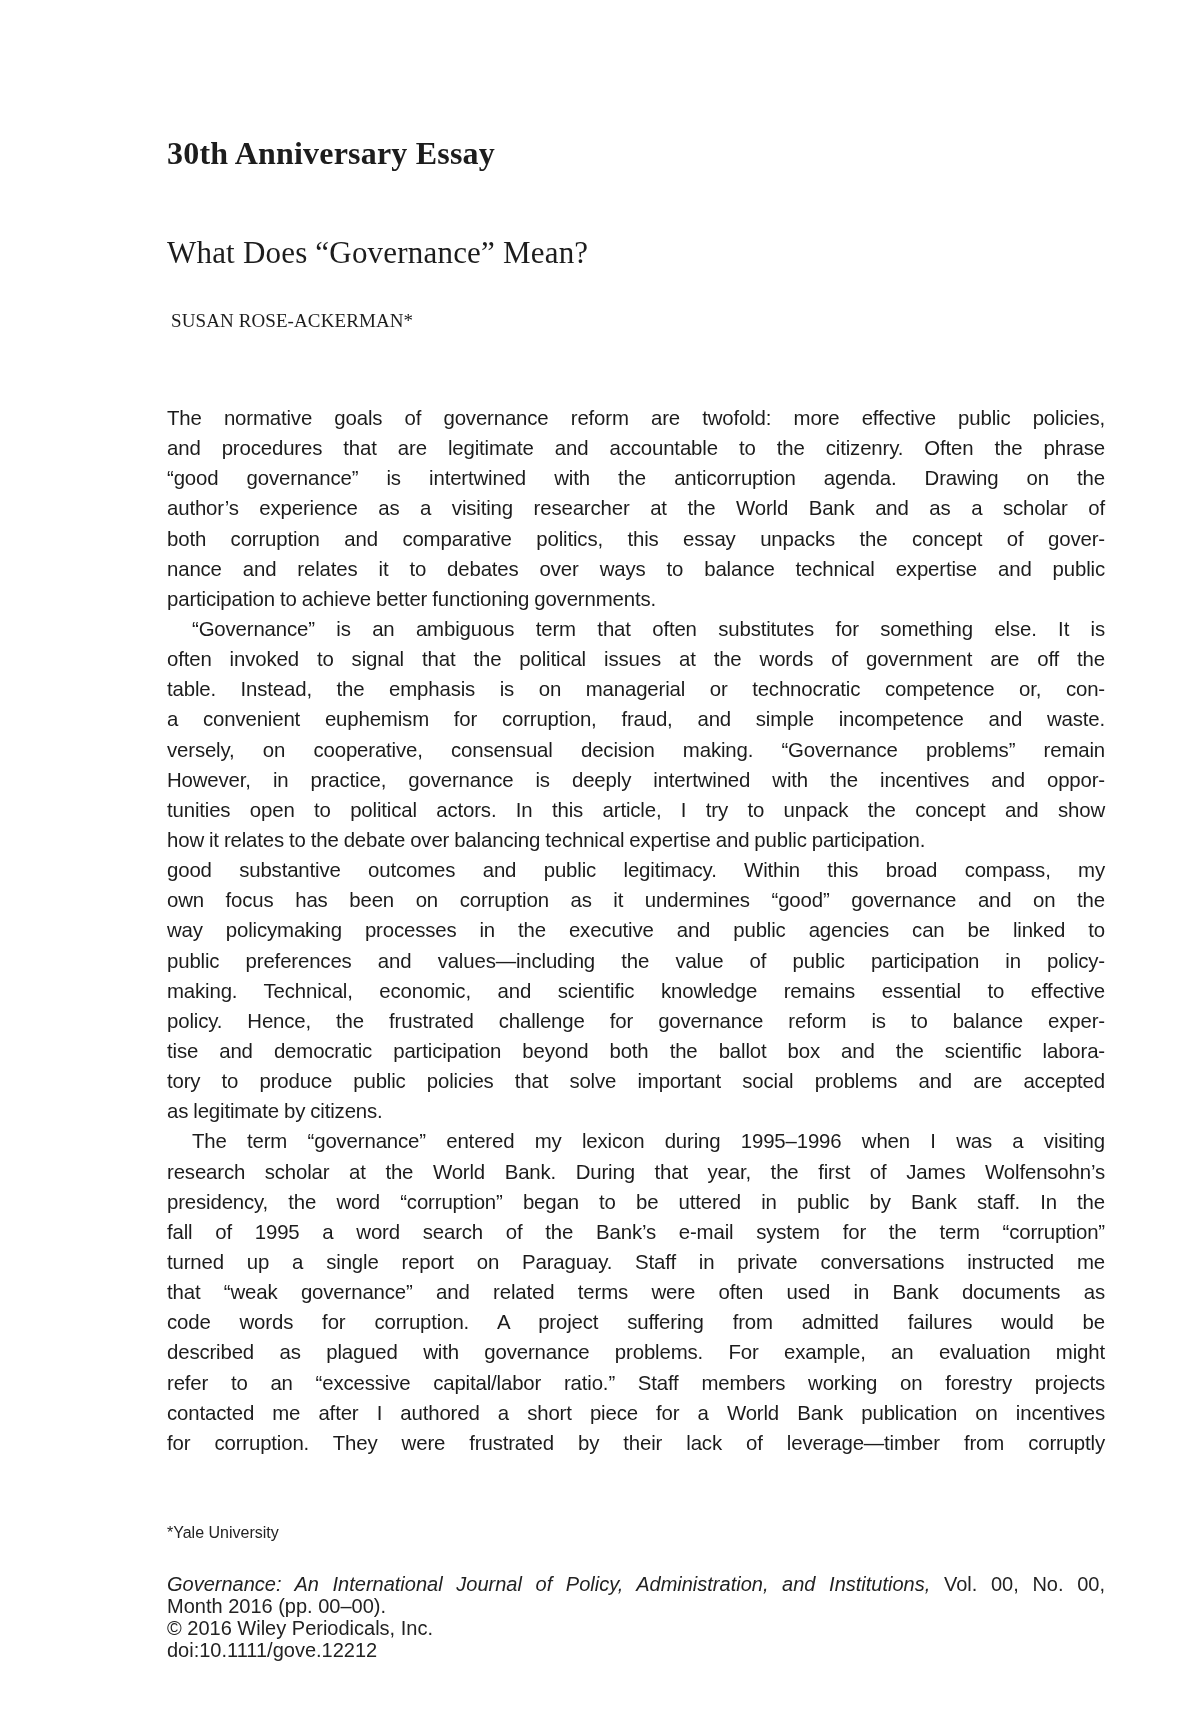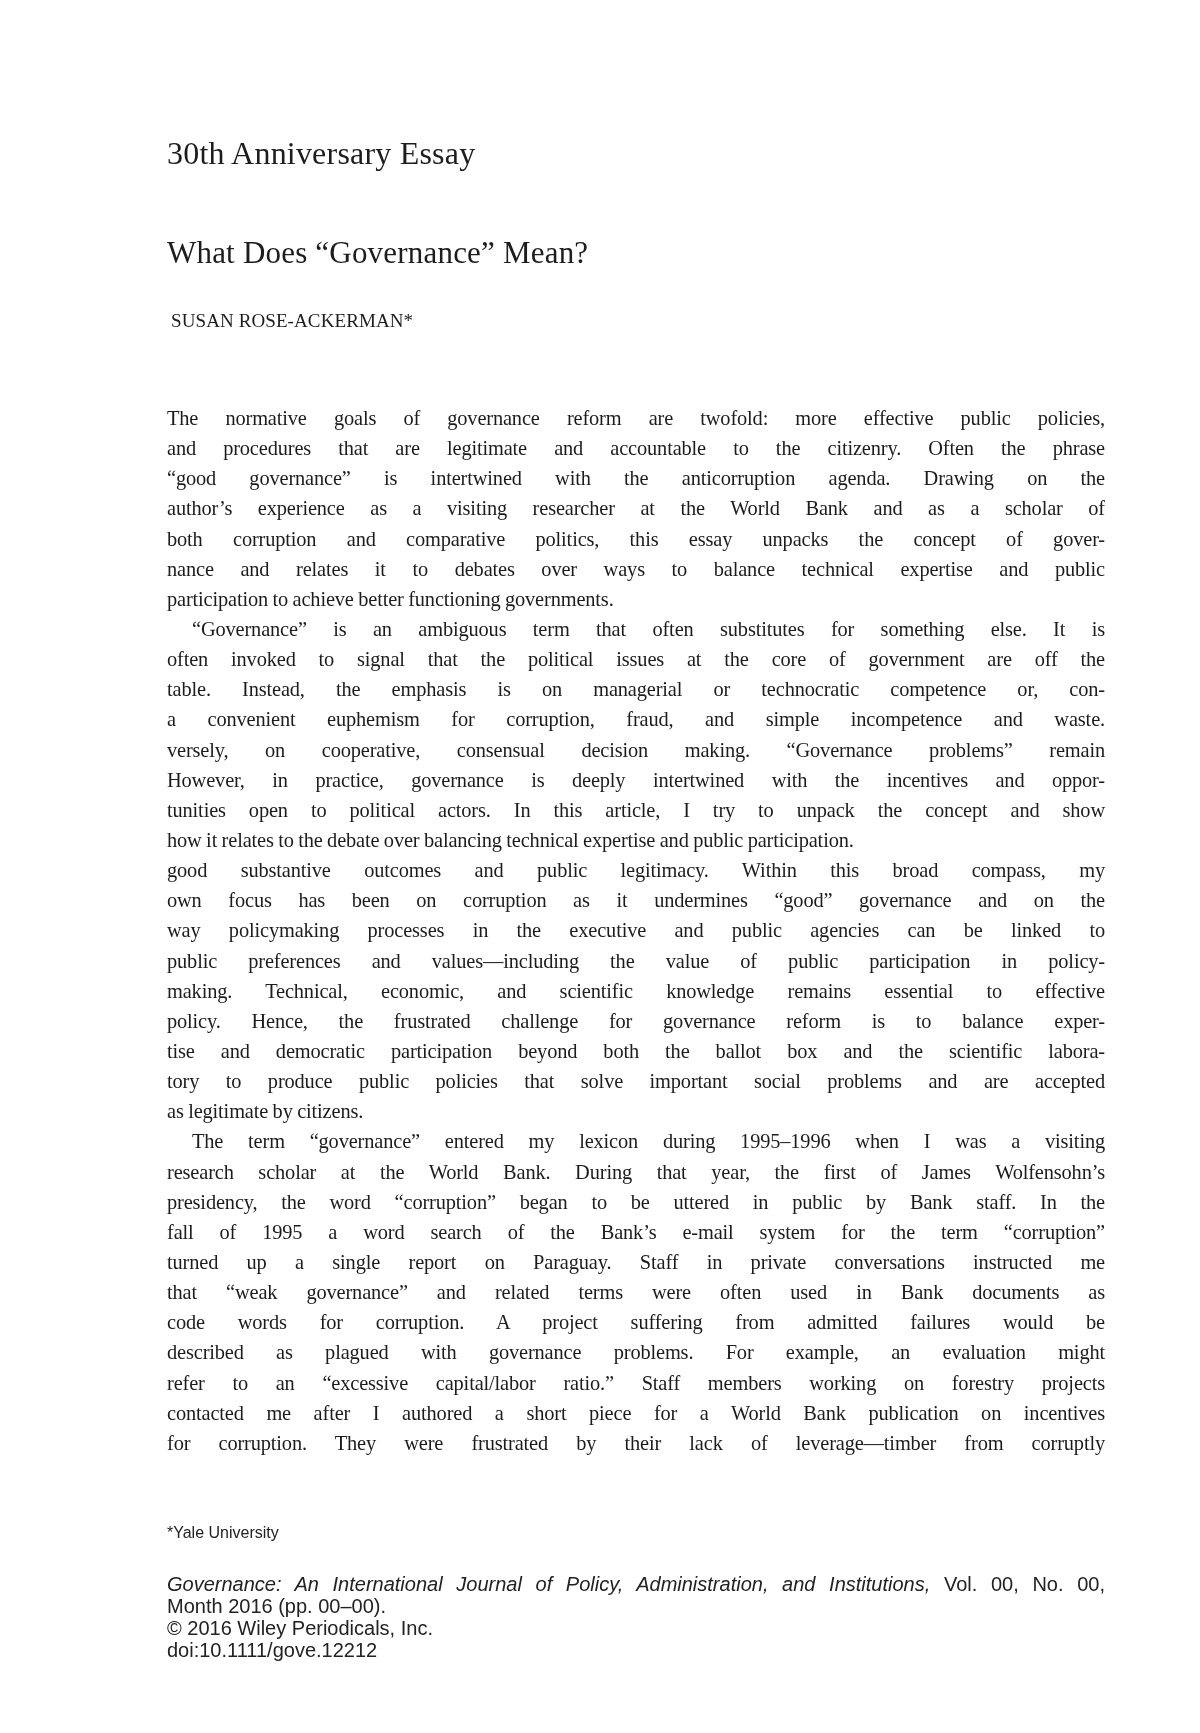--- a/index.html
+++ b/index.html
@@ -27,7 +27,7 @@
       top: 133px;
       font-size: 32px;
       line-height: 40px;
-      font-weight: normal;
+      font-weight: bold;
       margin: 0;
       color: #1d1d1d;
       letter-spacing: 0.2px;

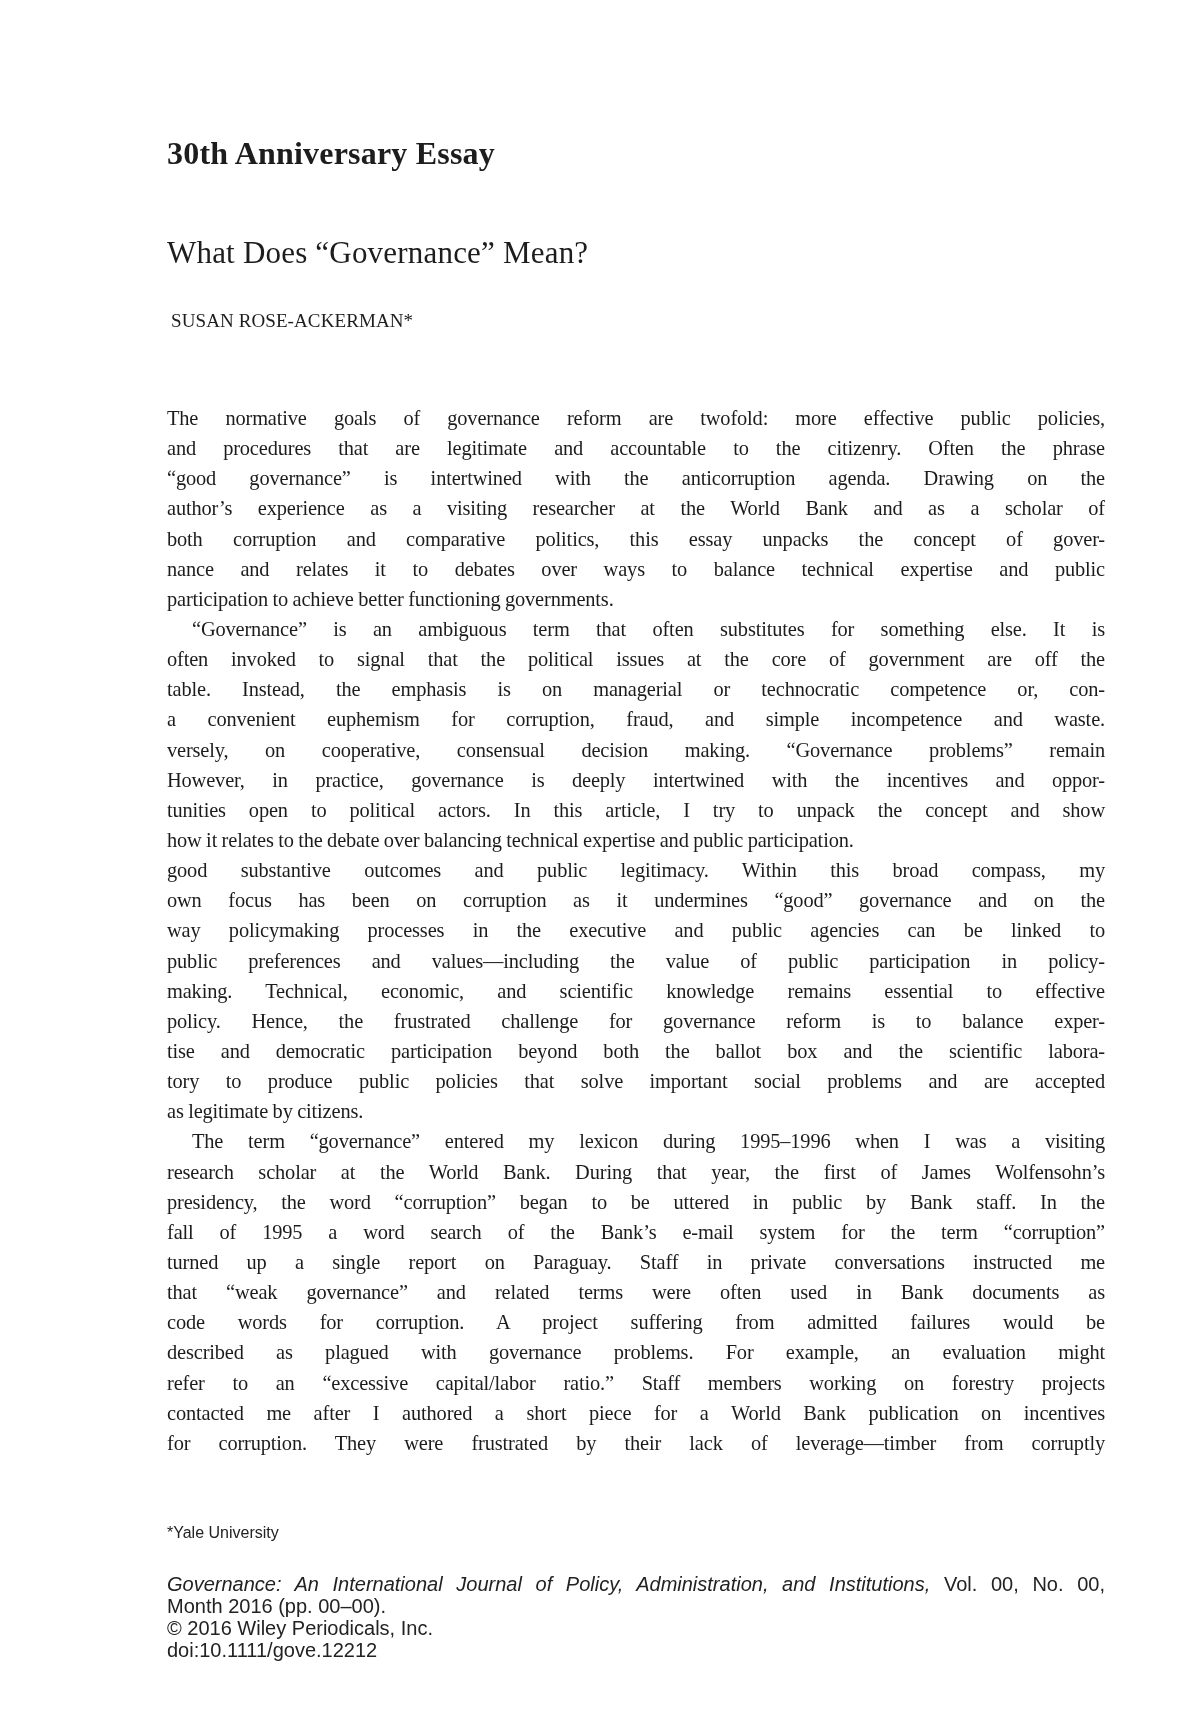--- a/index.html
+++ b/index.html
@@ -70,7 +70,6 @@
       margin: 0;
       text-indent: 0;
       hyphens: manual;
-      font-family: Liberation Serif, serif;
     }
     .body-text .line {
       display: block;

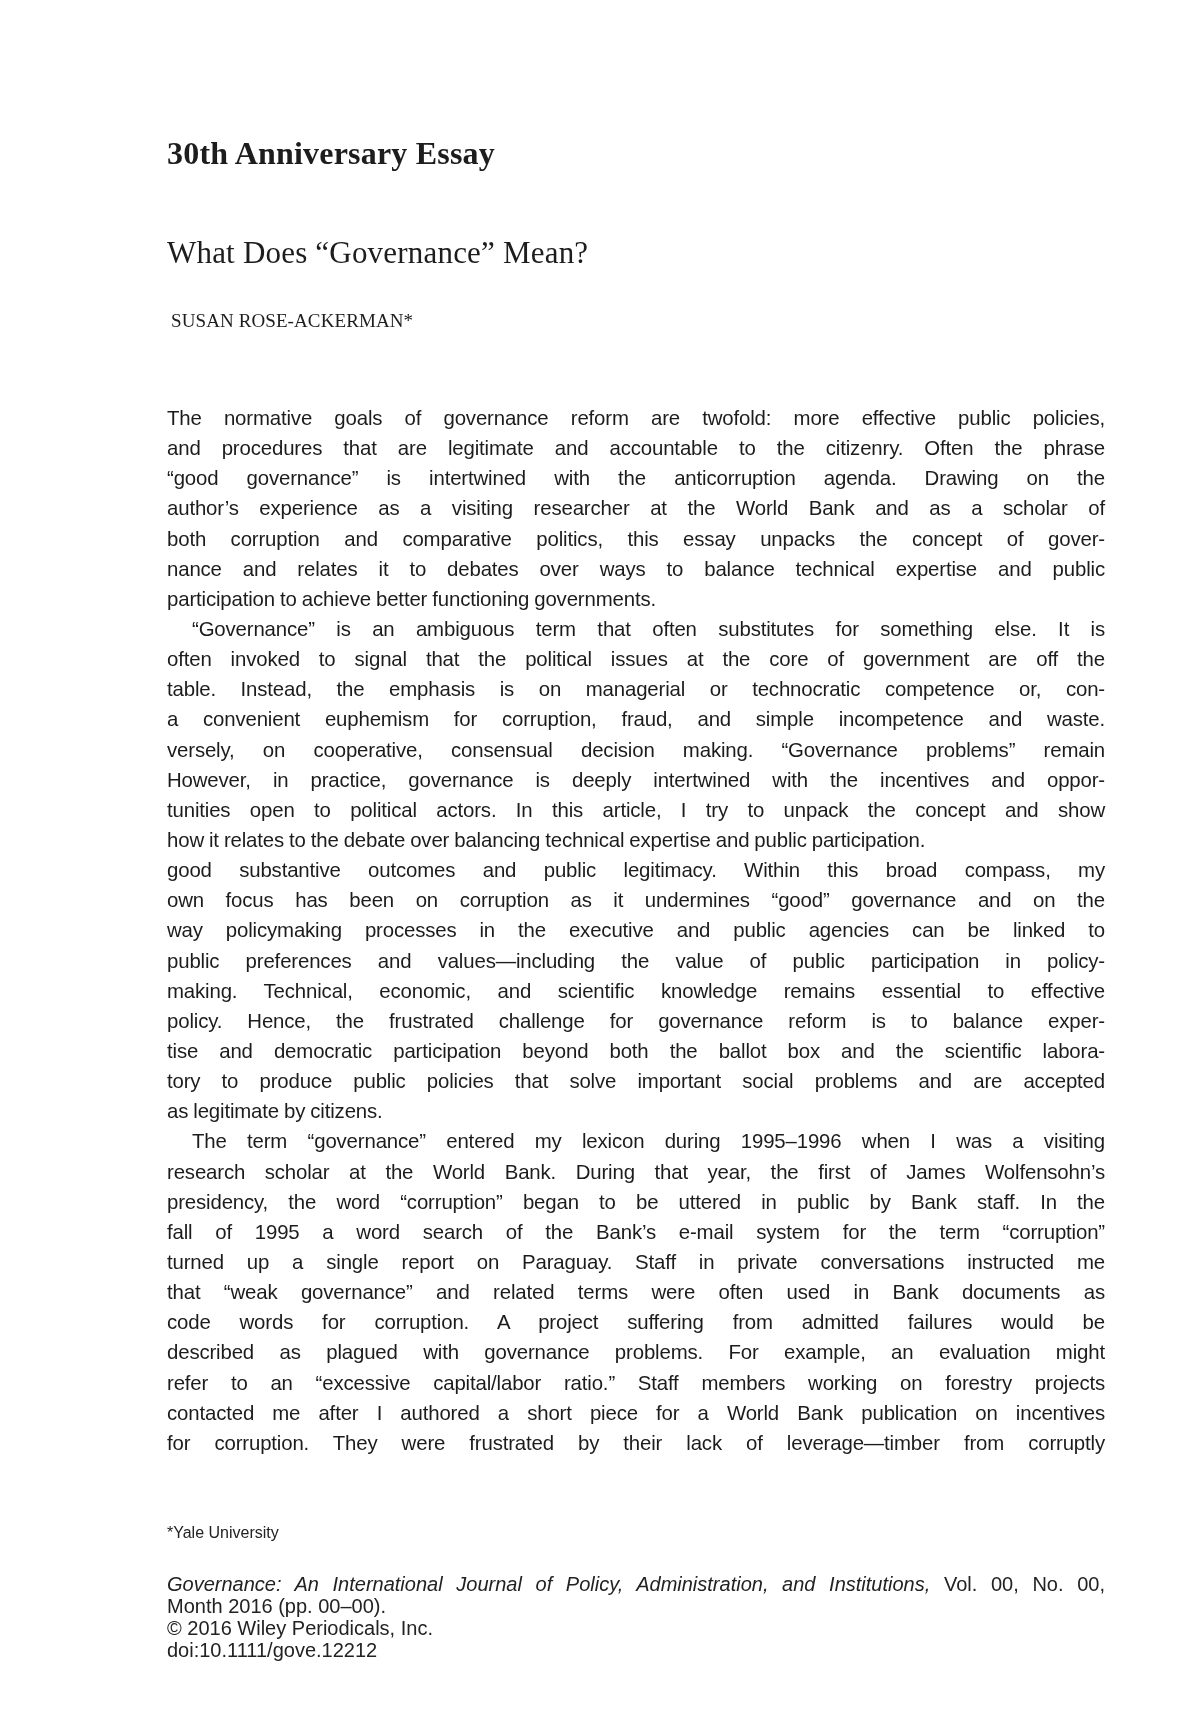--- a/index.html
+++ b/index.html
@@ -140,7 +140,7 @@
     </p>
     <p>
       <span class="line indent">“Governance” is an ambiguous term that often substitutes for something else. It is</span>
-      <span class="line">often invoked to signal that the political issues at the core of government are off the</span>
+      <span class="line">often invoked to signal that the political issues at the words of government are off the</span>
       <span class="line">table. Instead, the emphasis is on managerial or technocratic competence or, con-</span>
       <span class="line">a convenient euphemism for corruption, fraud, and simple incompetence and waste.</span>
       <span class="line">versely, on cooperative, consensual decision making. “Governance problems” remain</span>

